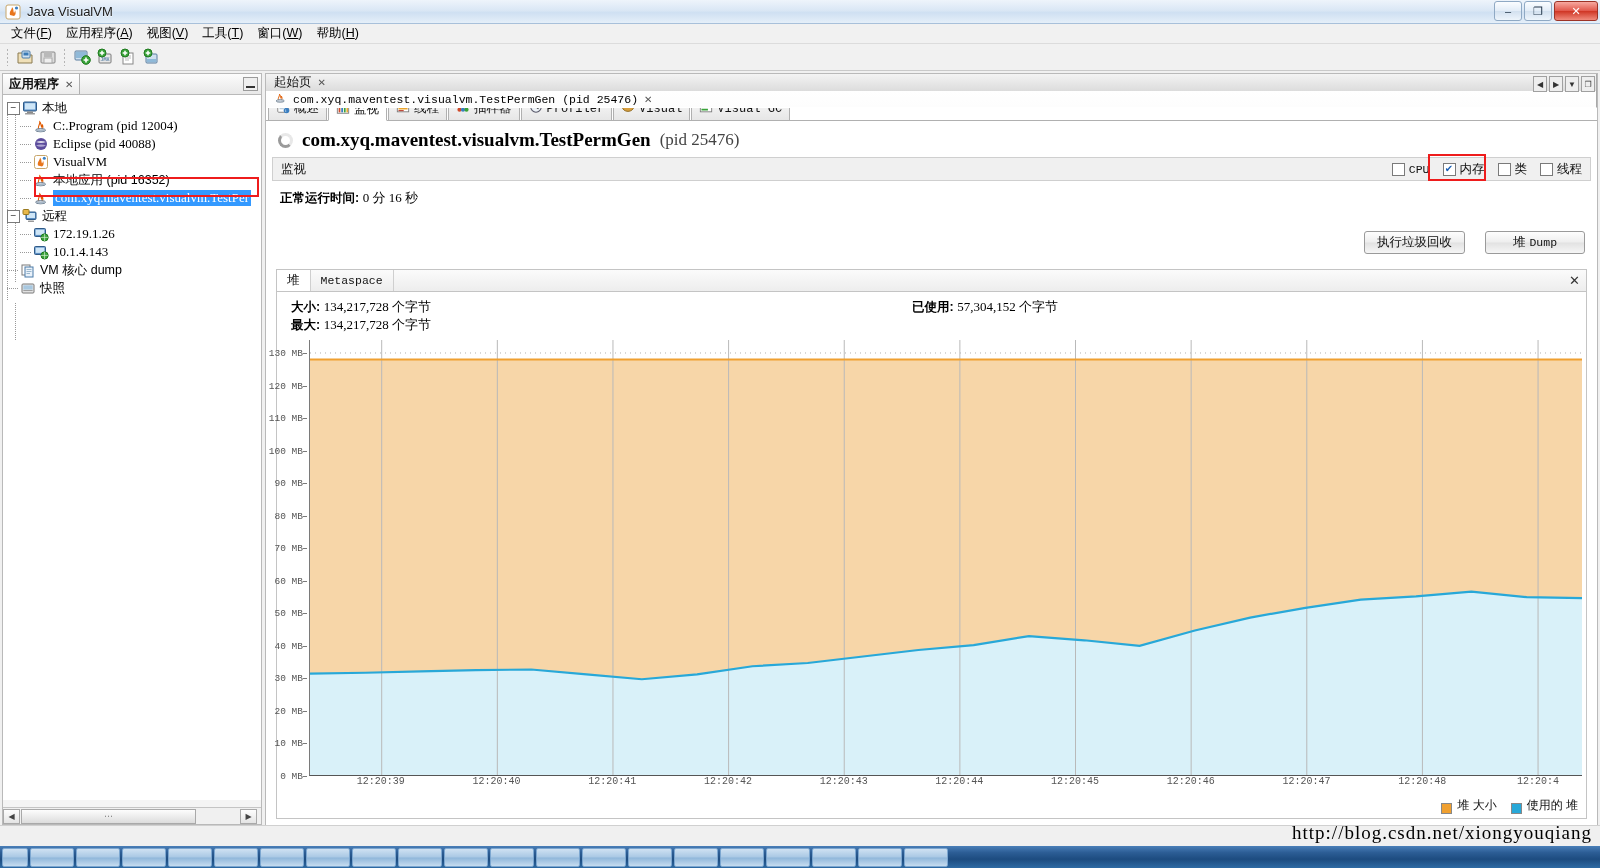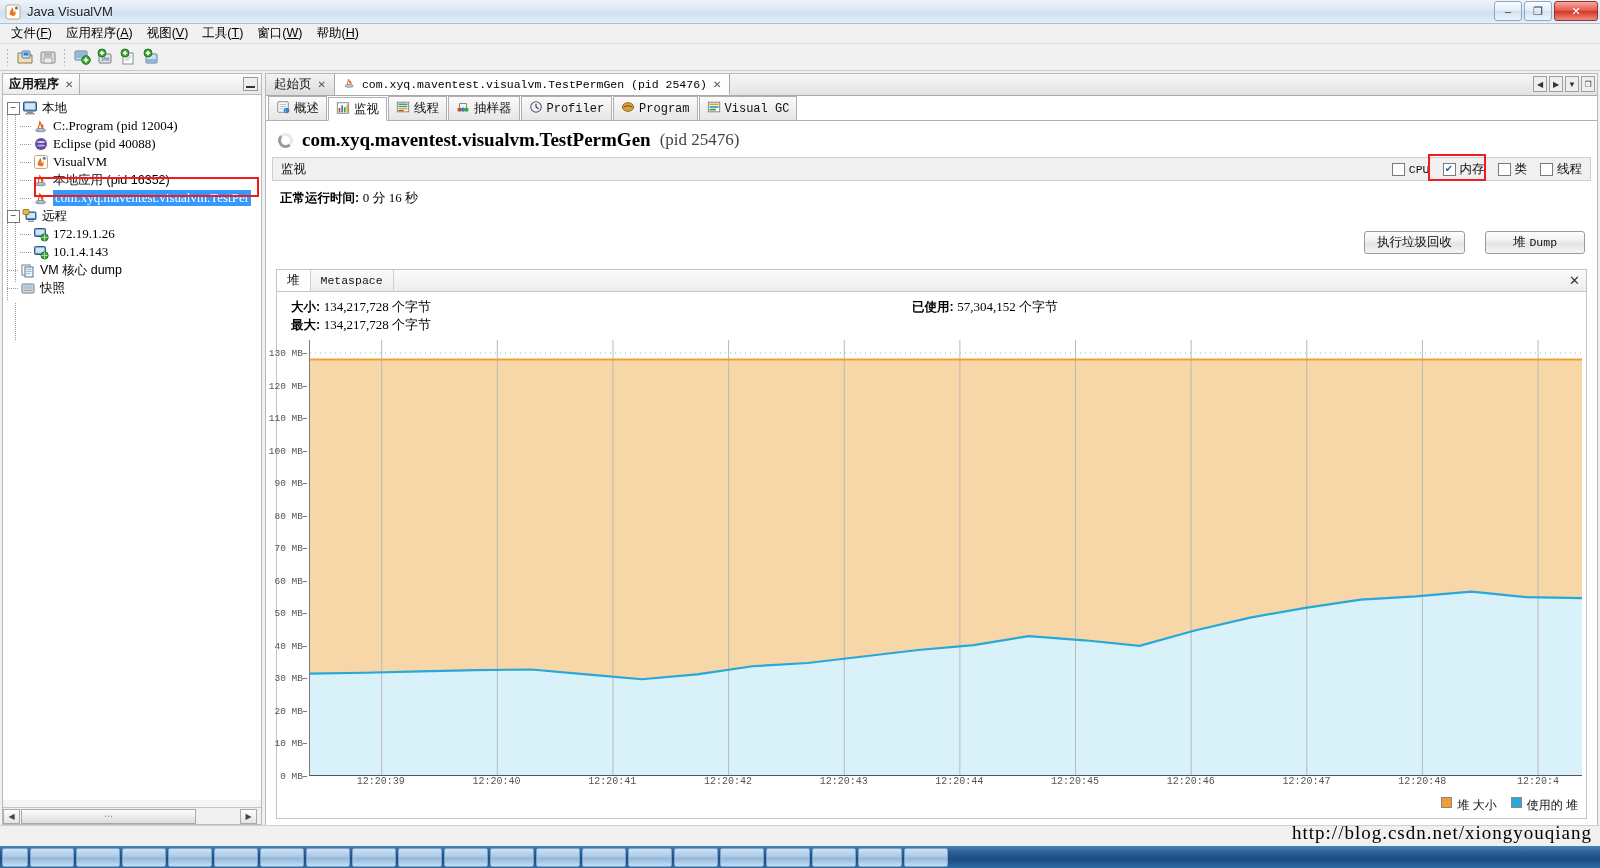--- a/index.html
+++ b/index.html
@@ -160,6 +160,7 @@
     height: 22px; background: linear-gradient(180deg,#f7f7f7,#e3e3e3);
     border-bottom: 1px solid #a9a9a9; display: flex; align-items: stretch;
     position: relative;
+    flex-direction: column;
   }
   .doc-tab {
     display:flex; align-items:center; gap:6px; padding: 0 8px;

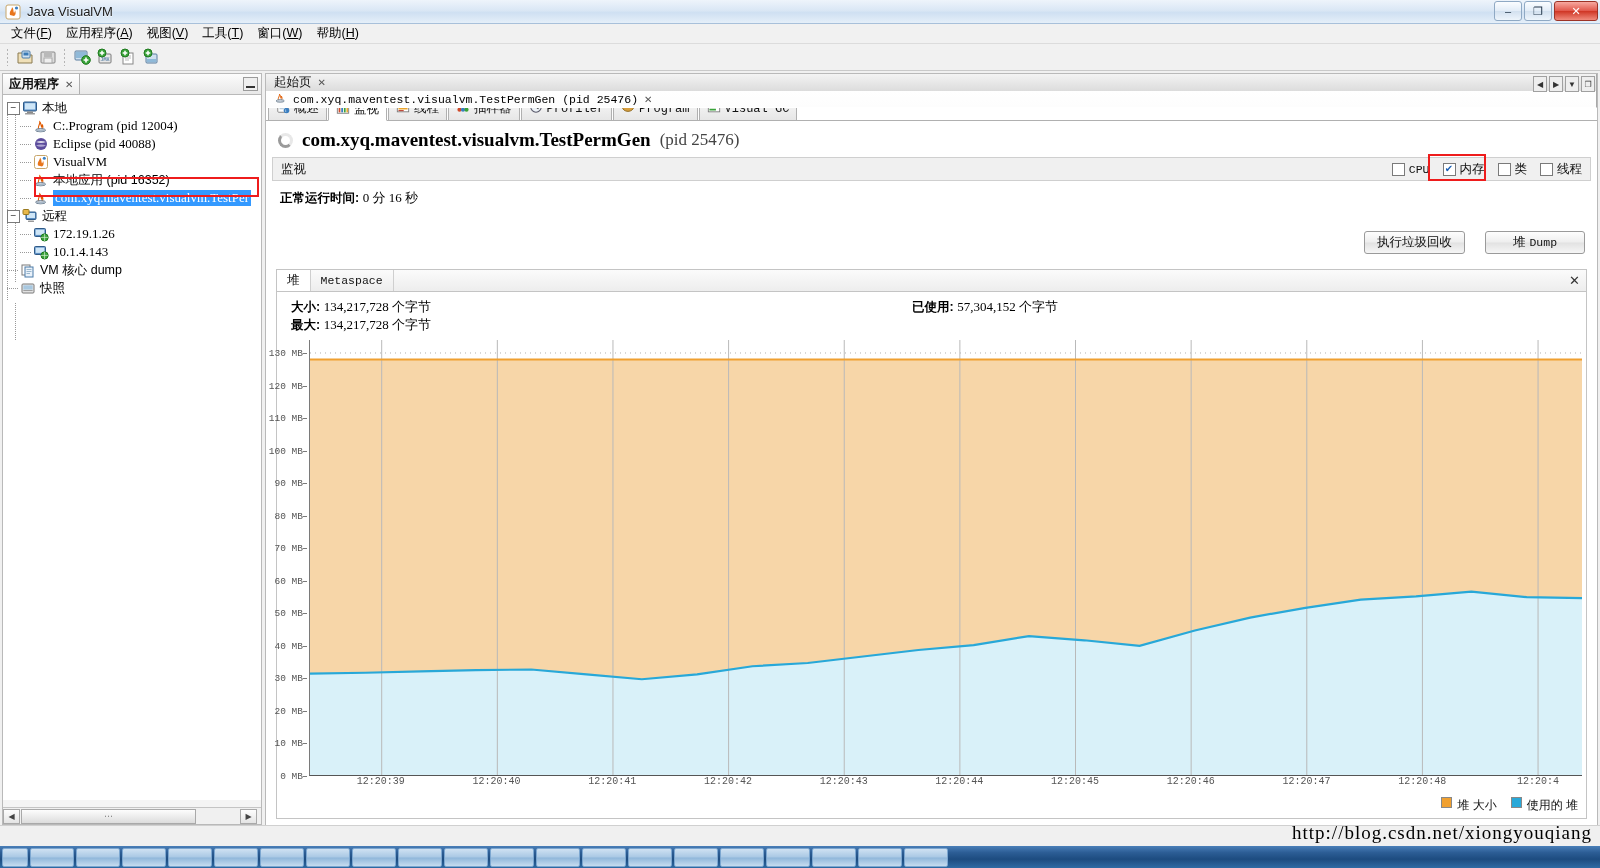--- a/index.html
+++ b/index.html
@@ -658,7 +658,7 @@
             <path d="M3 8 q5 -3.2 10 0" fill="none" stroke="#6a4a12" stroke-width="1.1"></path>
           </svg>
         </span>
-        <span class="mono">Program</span>
+        <span class="mono">Visual</span>
       </div>
       <div class="subtab">
         <span>

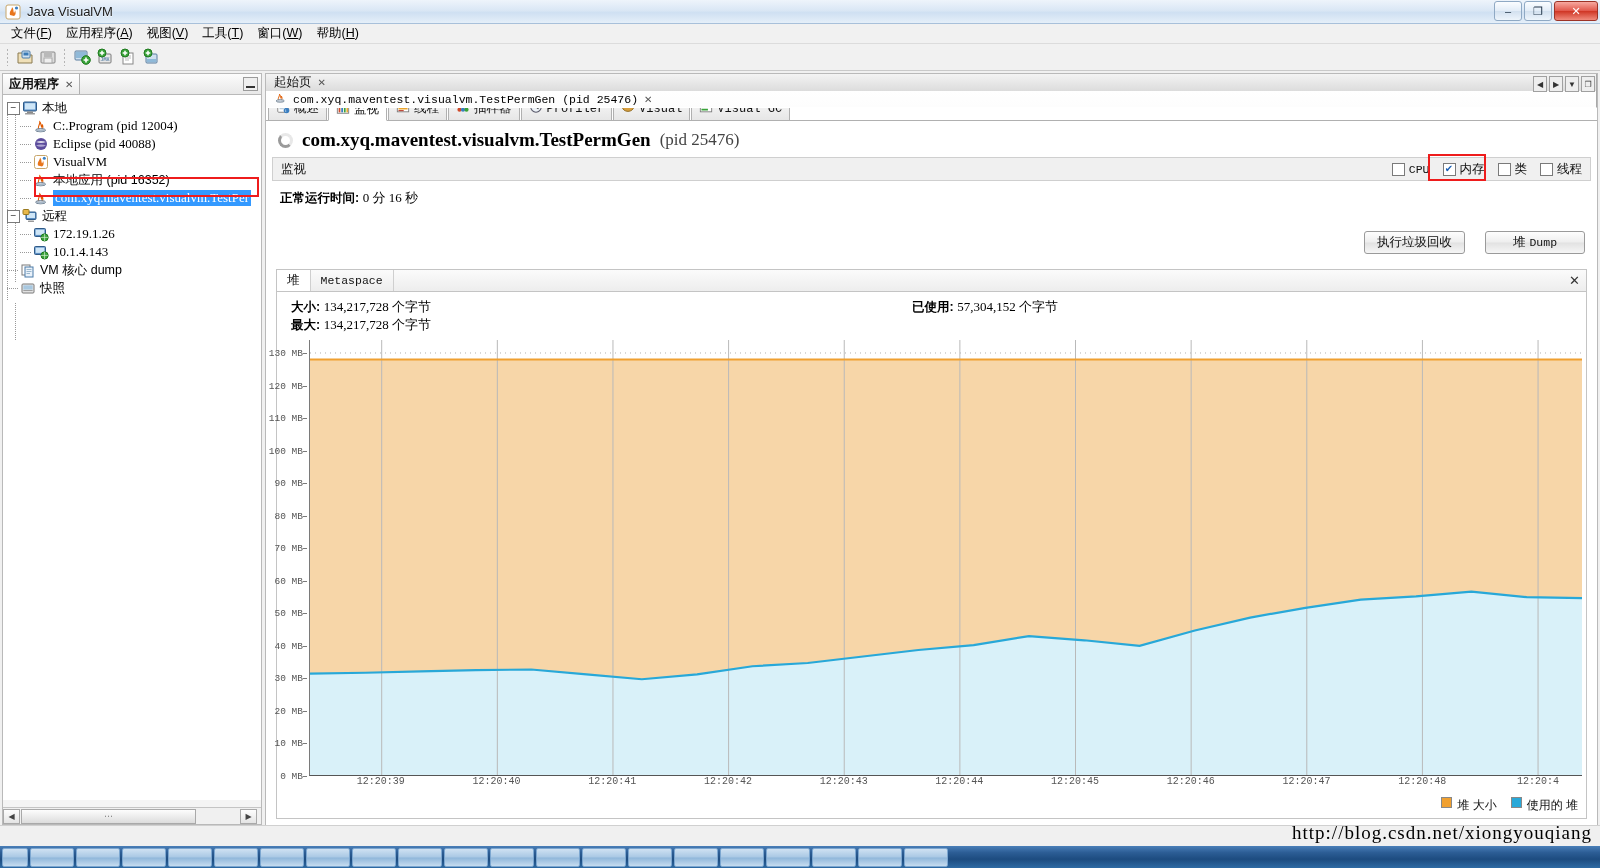--- a/index.html
+++ b/index.html
@@ -286,7 +286,7 @@
   .legend {
     position:absolute; right: 8px; bottom: 4px; display:flex; gap: 14px; align-items:center;
   }
-  .lgitem { display:flex; align-items:flex-start; gap: 5px; font-size: 12px; color:#111; }
+  .lgitem { display:flex; align-items:flex-end; gap: 5px; font-size: 12px; color:#111; }
   .swatch { width: 11px; height: 11px; border: 1px solid #888; }
 
   

